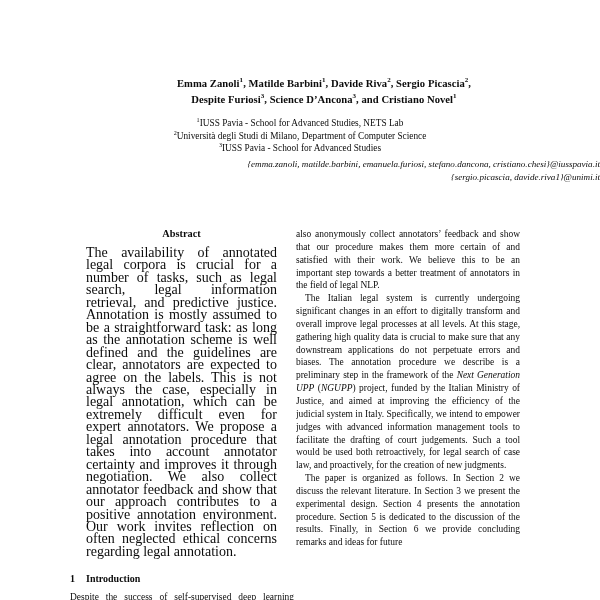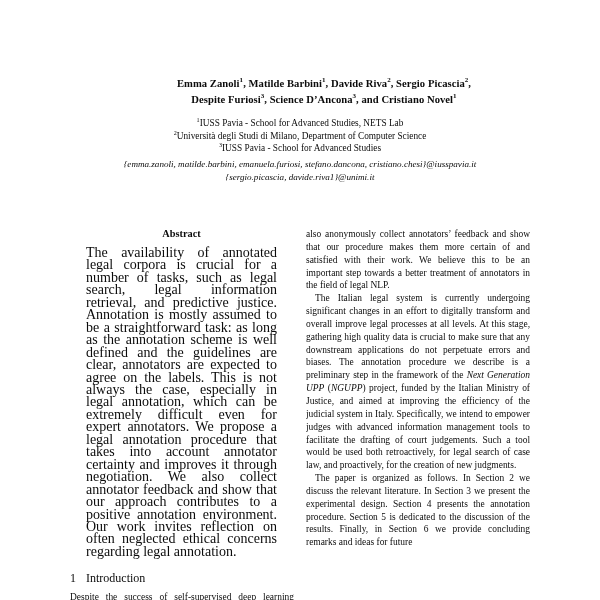--- a/index.html
+++ b/index.html
@@ -75,6 +75,7 @@
     font-size: 9.1px;
     font-style: italic;
     line-height: 13.2px;
+    text-align: right;
   }
   .emails .emline {
     display: block;

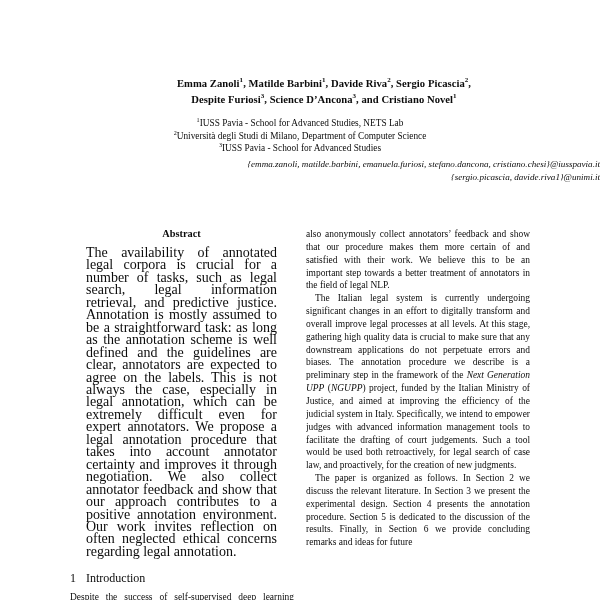--- a/index.html
+++ b/index.html
@@ -98,7 +98,7 @@
     overflow: hidden;
   }
   .col-left  { left: 70px; }
-  .col-right { left: 306px; }
+  .col-right { left: 296px; }
 
   .abstract-wrap {
     width: 191px;

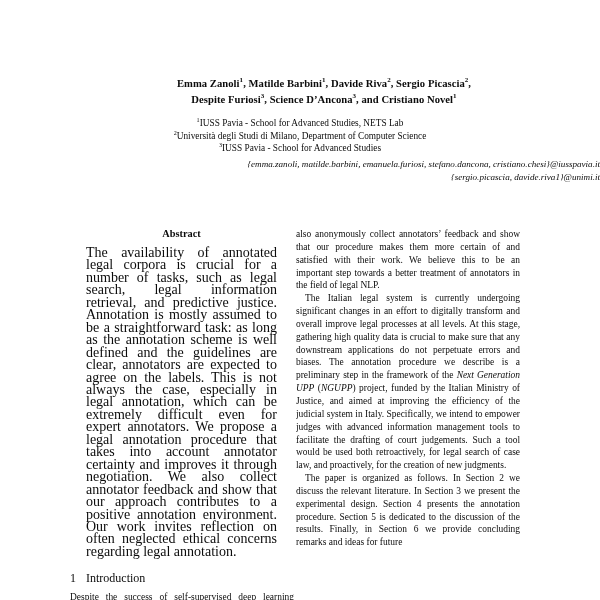--- a/index.html
+++ b/index.html
@@ -121,8 +121,8 @@
   }
 
   .section-head {
-    font-size: 12px;
-    font-weight: normal;
+    font-size: 10px;
+    font-weight: bold;
     margin: 14px 0 6px 0;
     line-height: 13px;
   }

